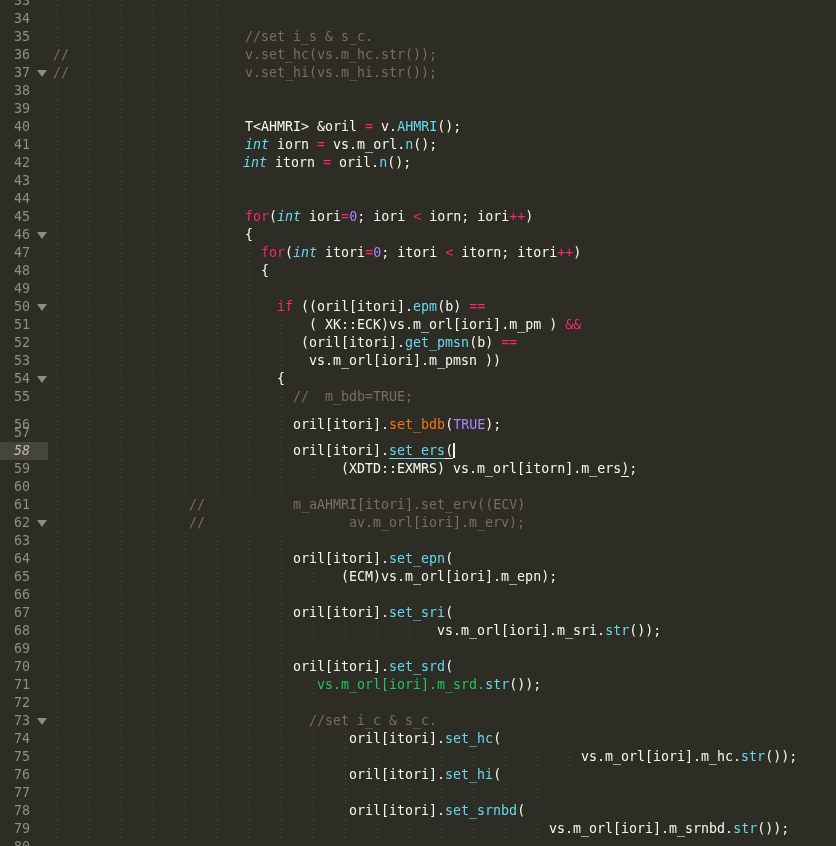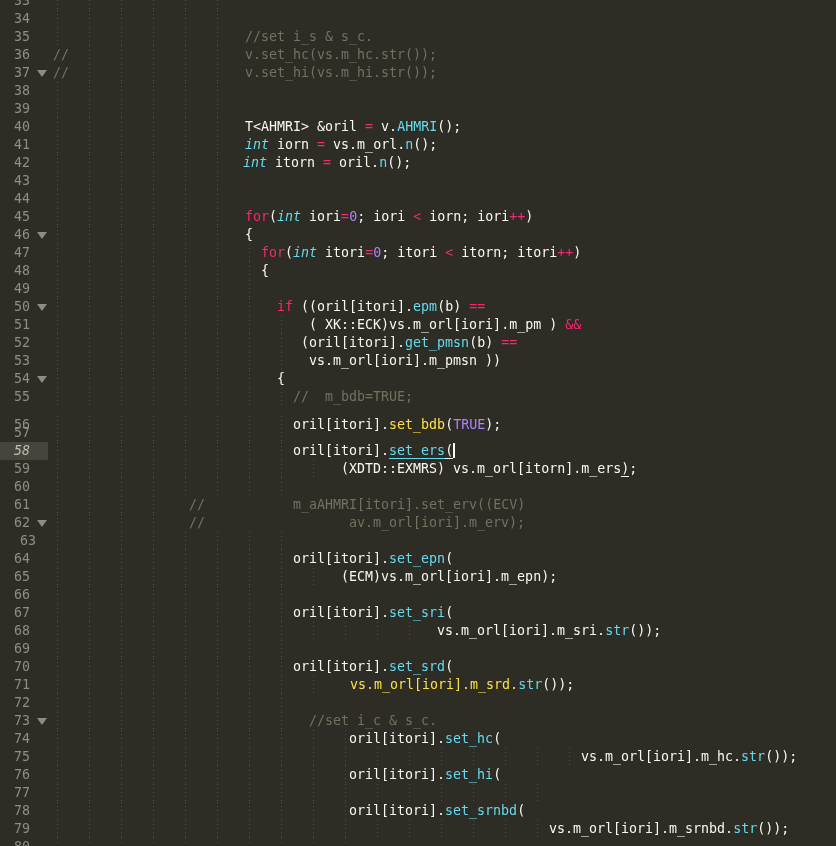--- a/index.html
+++ b/index.html
@@ -276,7 +276,7 @@
       <span class="guide" style="left: 249px;"></span>
       <span class="guide" style="left: 281px;"></span>
       <span class="num" style="color: rgb(143, 142, 132);">56</span>
-      <span class="seg" style="left: 293px;"><span style="color: rgb(248, 248, 242);">oril[itori].</span><span style="color: #fde047; margin-top: 14px;">set_bdb</span><span style="color: rgb(248, 248, 242);">(</span><span style="color: rgb(174, 129, 255);">TRUE</span><span style="color: rgb(248, 248, 242);">);</span></span>
+      <span class="seg" style="left: 293px;"><span style="color: rgb(248, 248, 242);">oril[itori].</span><span style="color: #f97316; margin-top: 14px;">set_bdb</span><span style="color: rgb(248, 248, 242);">(</span><span style="color: rgb(174, 129, 255);">TRUE</span><span style="color: rgb(248, 248, 242);">);</span></span>
     </div>
     <div class="row" style="top: 424px;">
       <span class="guide" style="left: 57px;"></span>

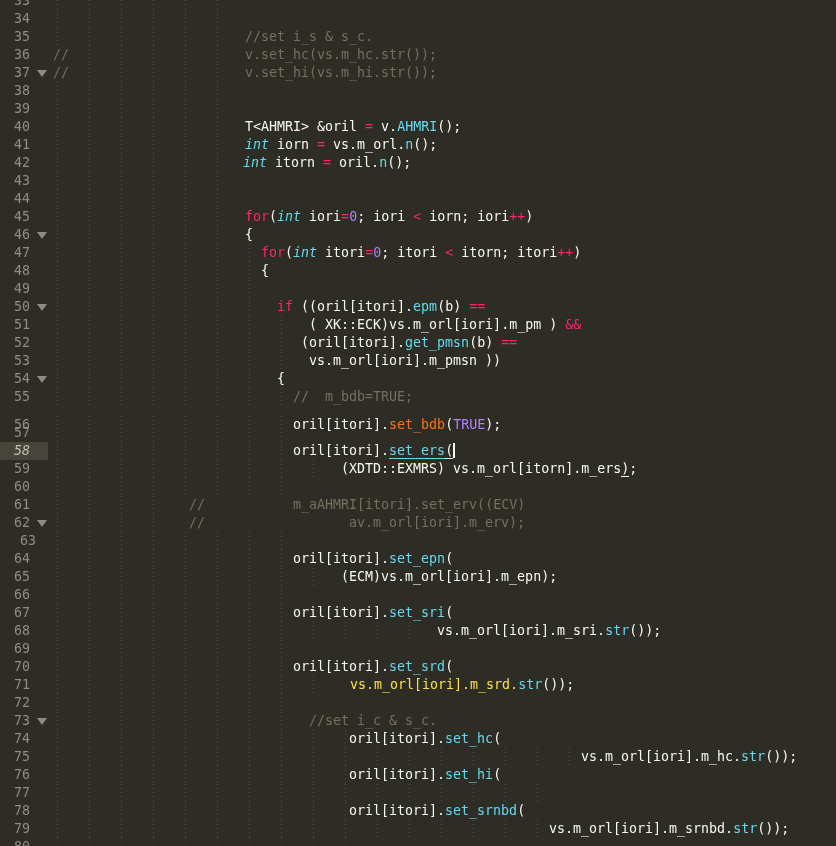--- a/index.html
+++ b/index.html
@@ -354,7 +354,7 @@
       <span class="guide" style="left: 217px;"></span>
       <span class="guide" style="left: 249px;"></span>
       <span class="guide" style="left: 281px;"></span>
-      <span class="num" style="color: rgb(143, 142, 132); padding-left: 6px;">63</span>
+      <span class="num" style="color: rgb(143, 142, 132);">63</span>
     </div>
     <div class="row" style="top: 550px;">
       <span class="guide" style="left: 57px;"></span>

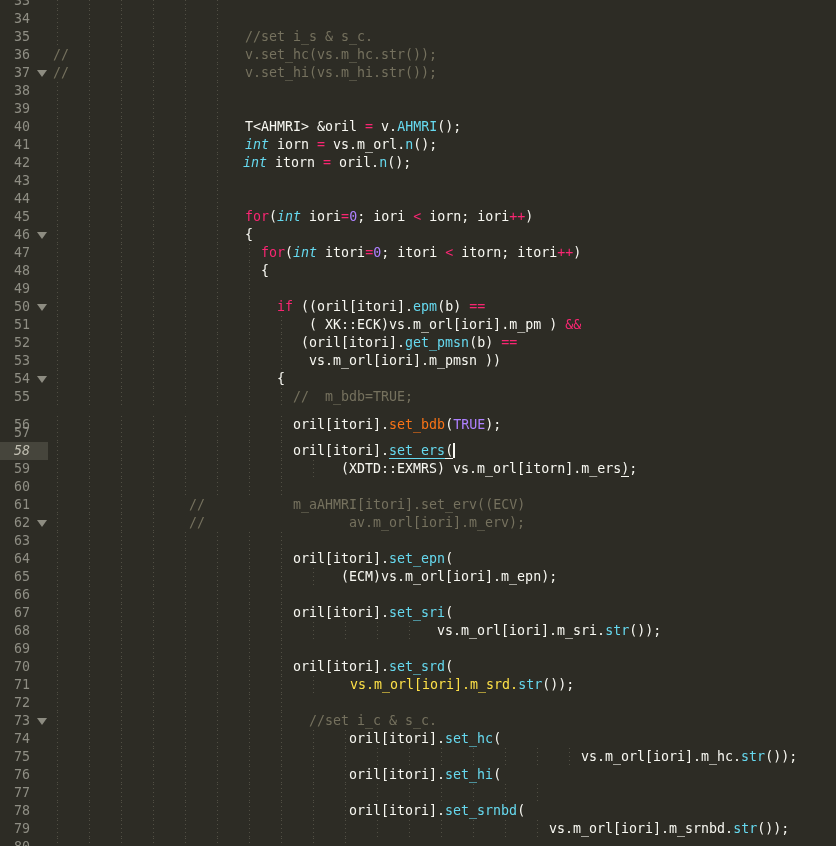--- a/index.html
+++ b/index.html
@@ -454,7 +454,7 @@
       <span class="guide" style="left: 281px;"></span>
       <span class="guide" style="left: 313px;"></span>
       <span class="num" style="color: rgb(143, 142, 132);">71</span>
-      <span class="seg" style="left: 317px;"><span style="color: #fde047; margin-left: 33px;">vs.m_orl[iori].m_srd.</span><span style="color: rgb(102, 217, 239);">str</span><span style="color: rgb(248, 248, 242);">());</span></span>
+      <span class="seg" style="left: 317px;"><span style="color: #22c55e;">vs.m_orl[iori].m_srd.</span><span style="color: rgb(102, 217, 239);">str</span><span style="color: rgb(248, 248, 242);">());</span></span>
     </div>
     <div class="row" style="top: 694px;">
       <span class="guide" style="left: 57px;"></span>

